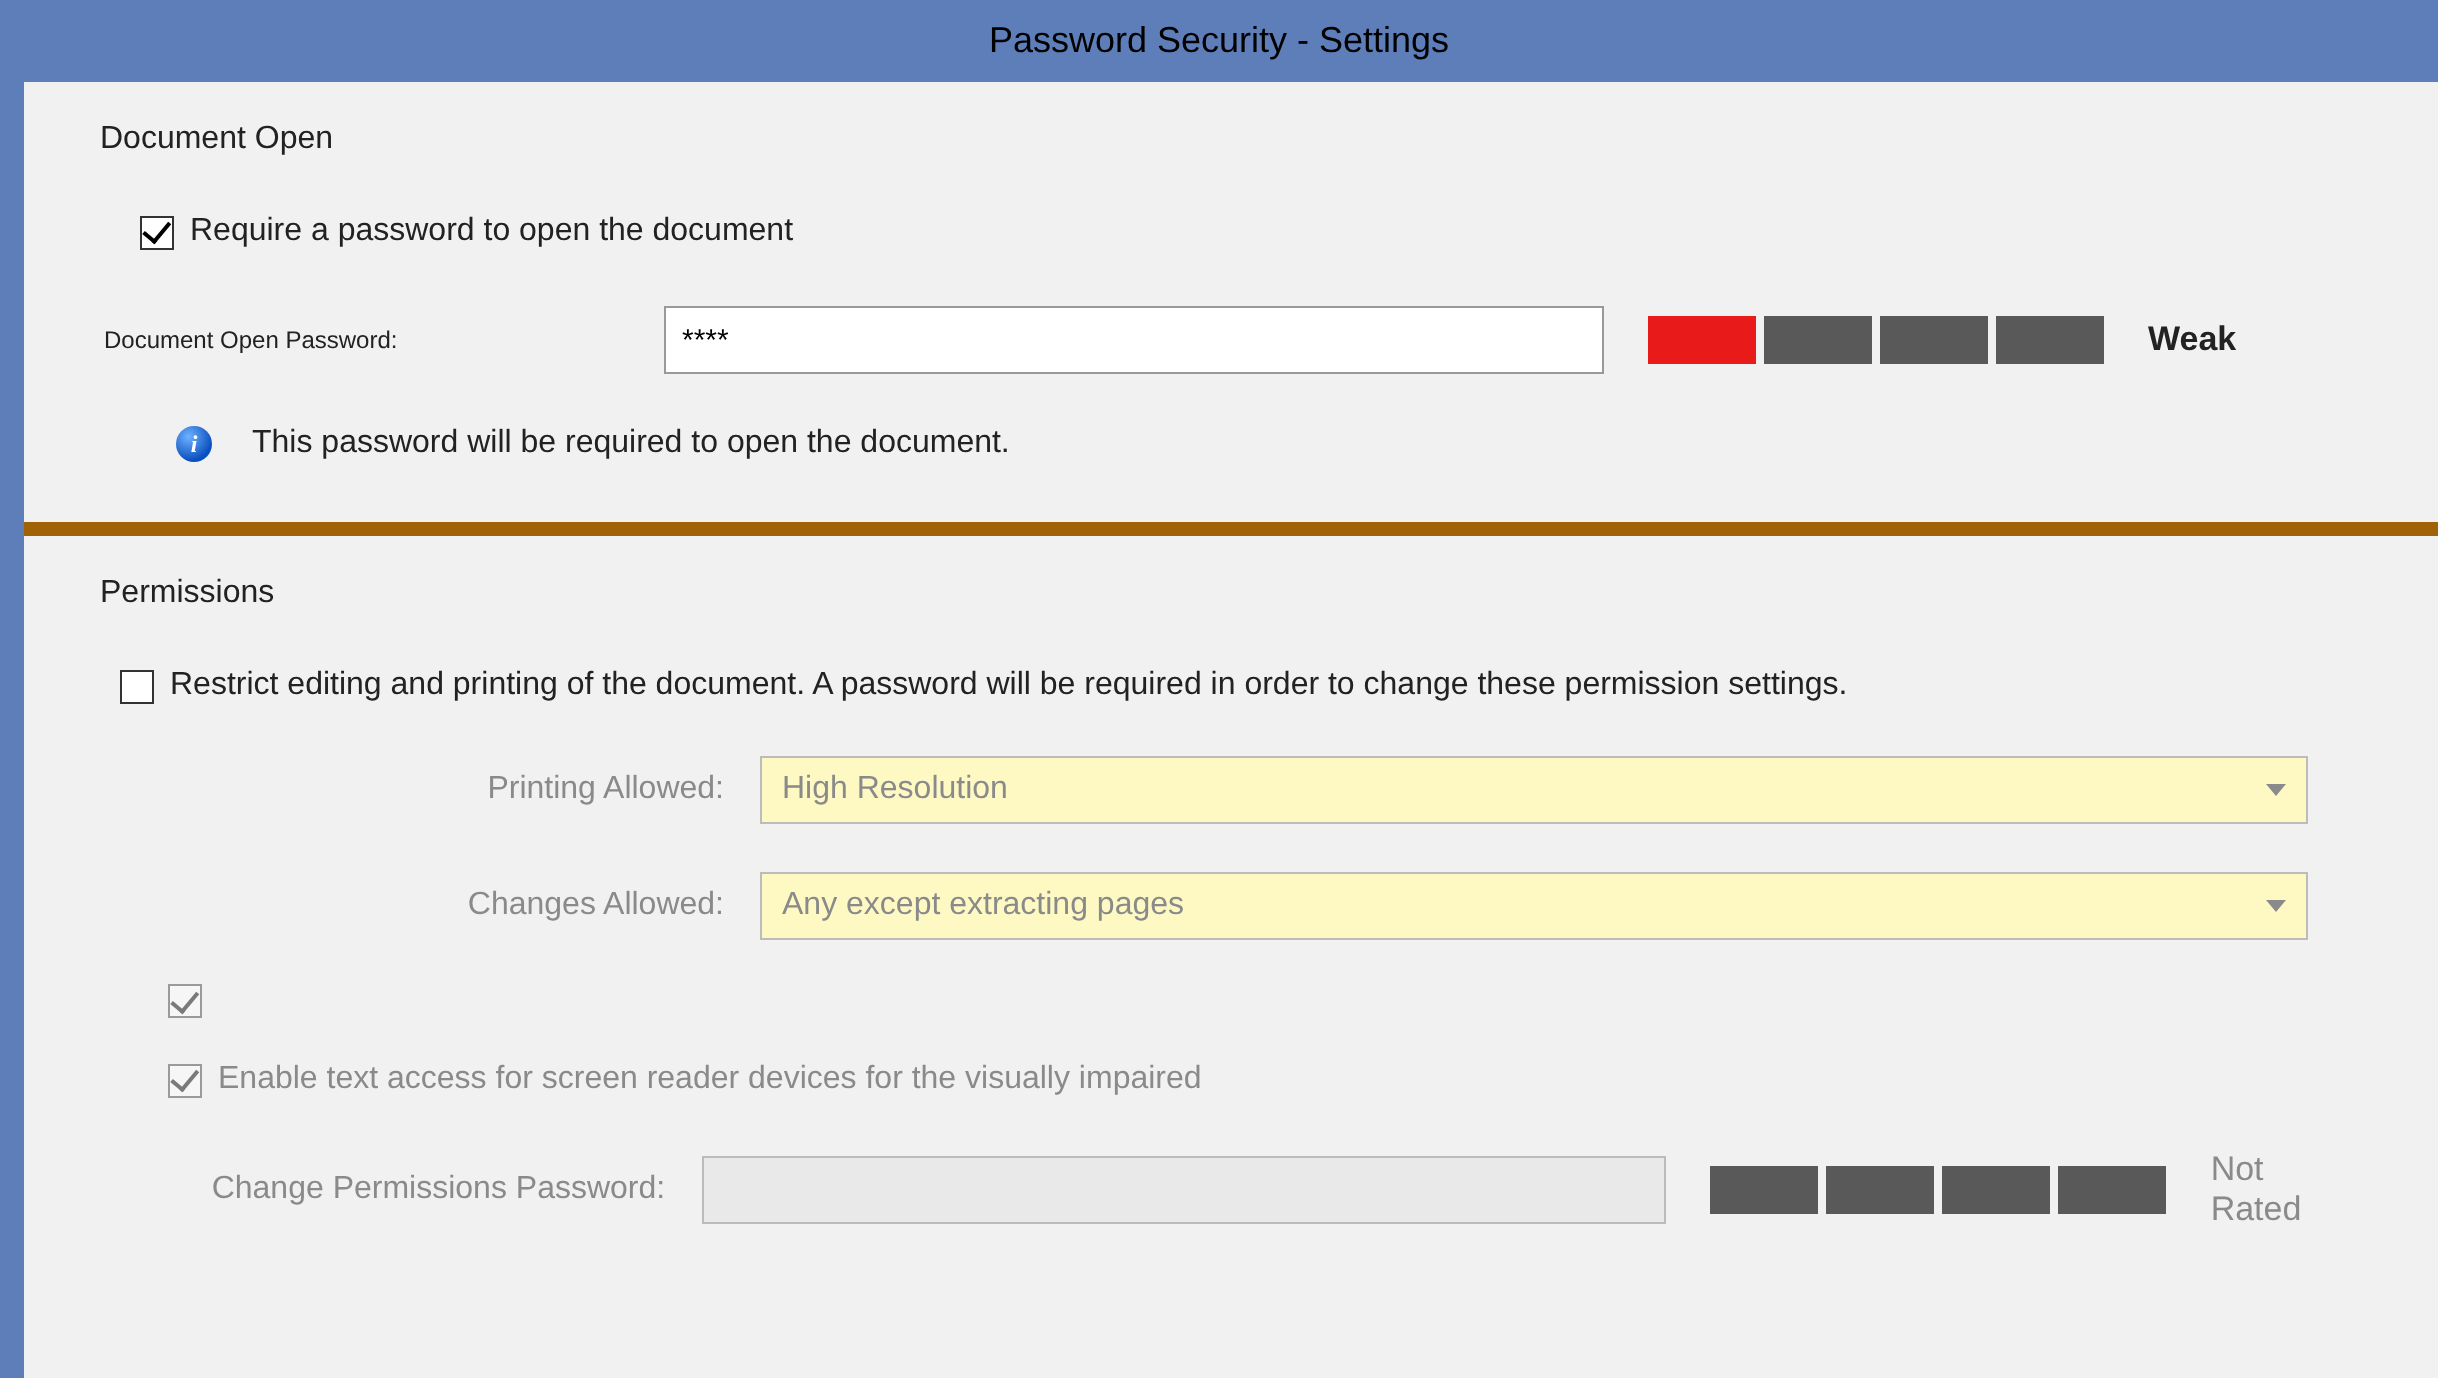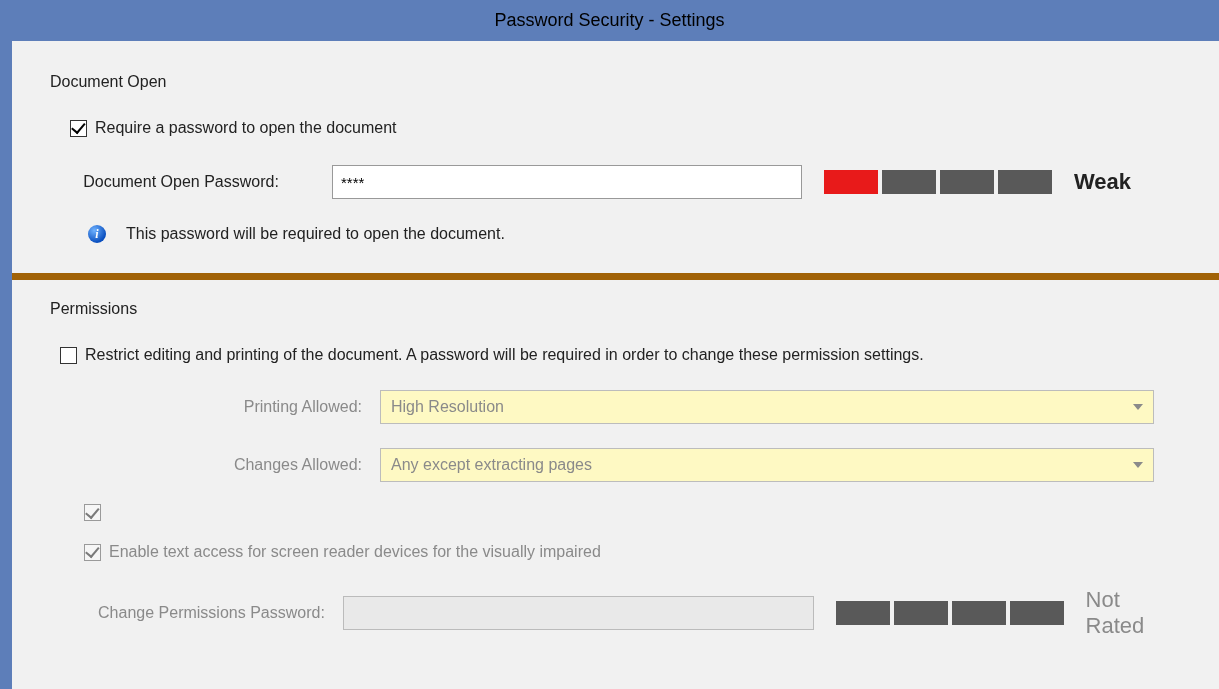--- a/index.html
+++ b/index.html
@@ -42,7 +42,7 @@
     padding: 0;
   }
   .section-title {
-    padding: 32px 0 8px 38px;
+    padding: 20px 0 8px 38px;
     font-size: 16px;
     color: #222;
   }

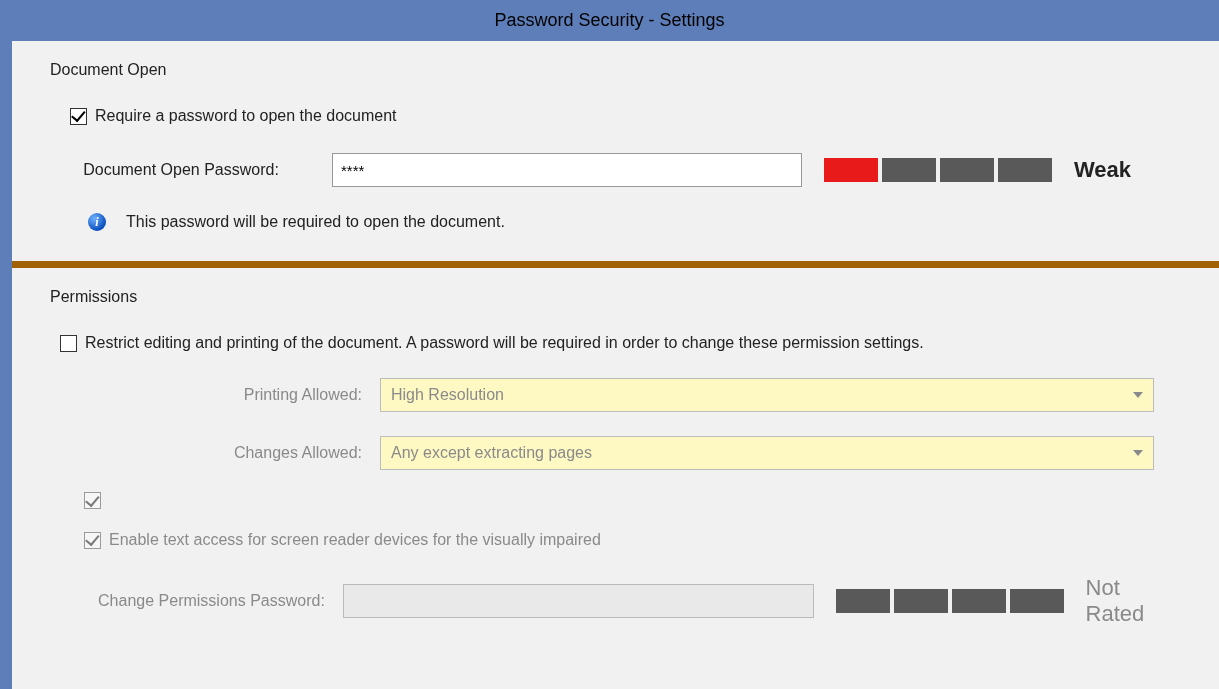--- a/index.html
+++ b/index.html
@@ -97,7 +97,7 @@
     font-size: 16px;
   }
   .field-label.disabled { color: #8a8a8a; }
-  .indent-doc { width: 300px; text-align:center; padding-right:22px; font-size:16px;}
+  .indent-doc { width: 300px; text-align:left; padding-right:22px; font-size:12px;}
 
   input.text {
     width: 470px;

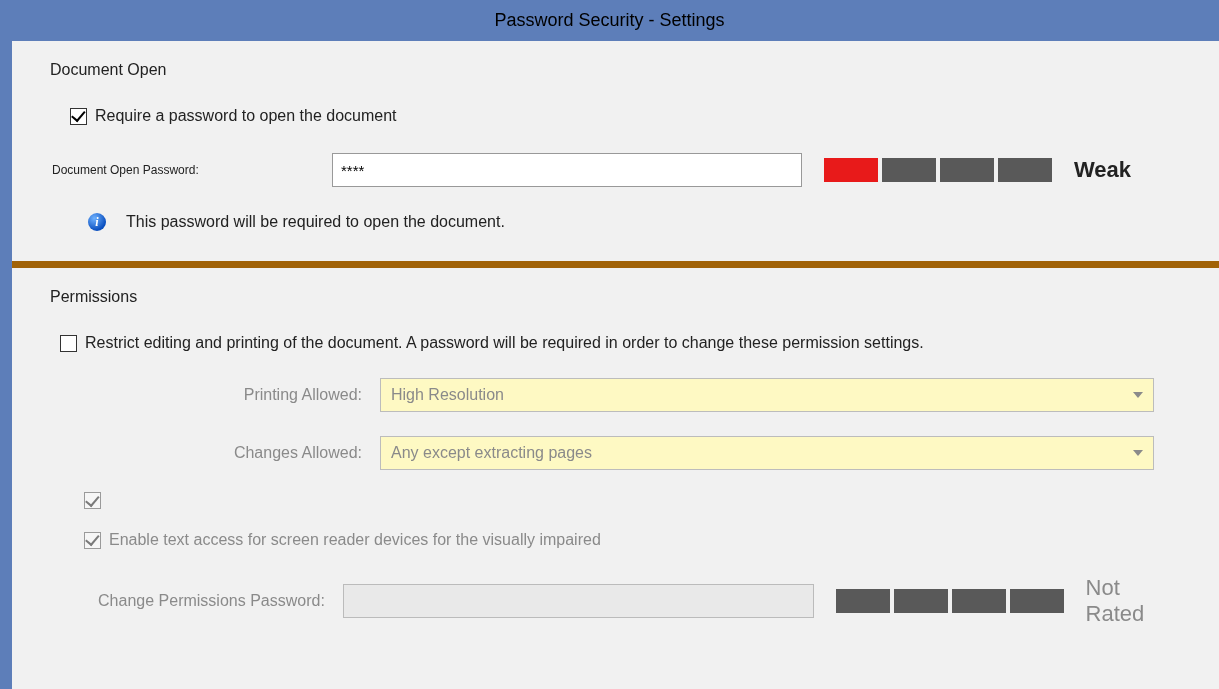--- a/index.html
+++ b/index.html
@@ -127,7 +127,7 @@
   .strength-label {
     margin-left: 22px;
     font-weight: 700;
-    font-size: 22px;
+    font-size: 17px;
   }
   .strength-label.off { font-weight: 400; color: #8a8a8a; }
 

